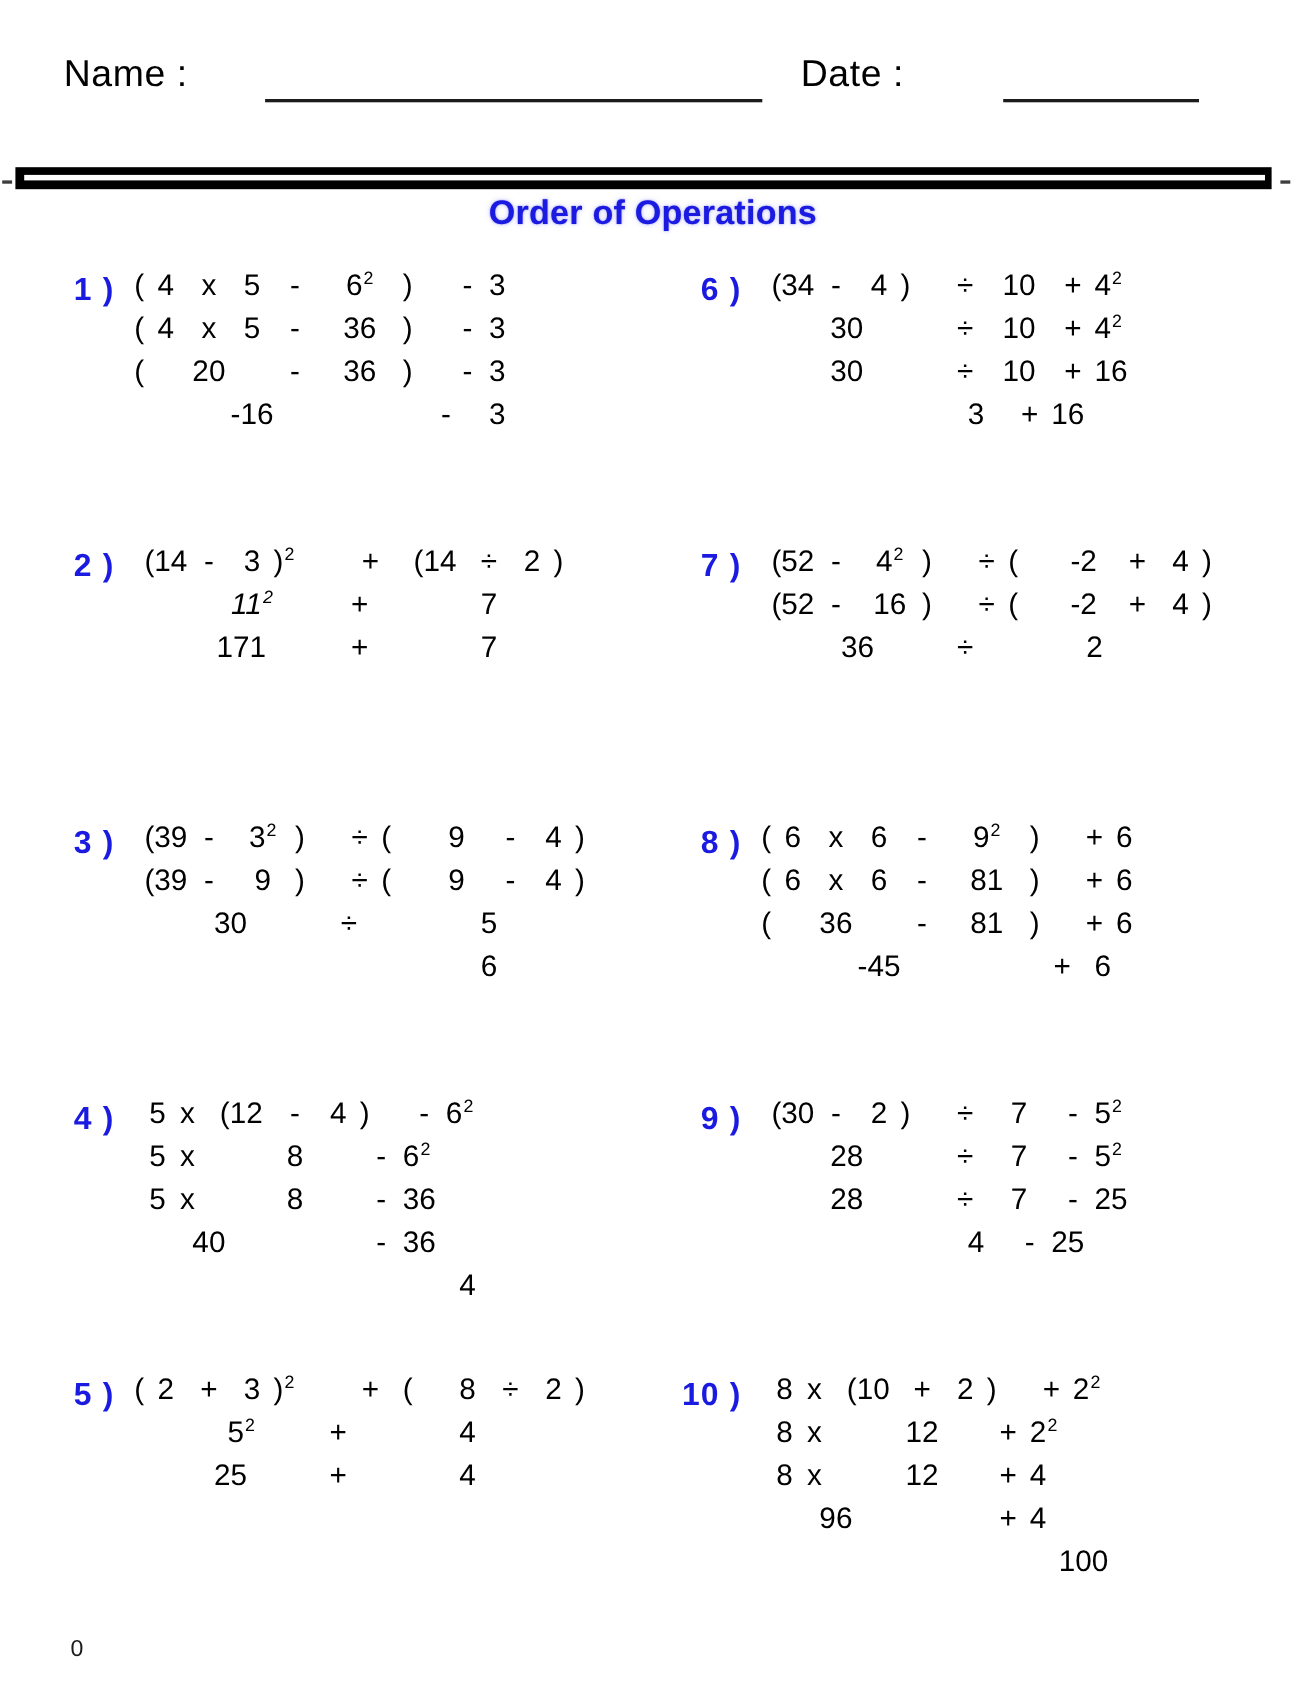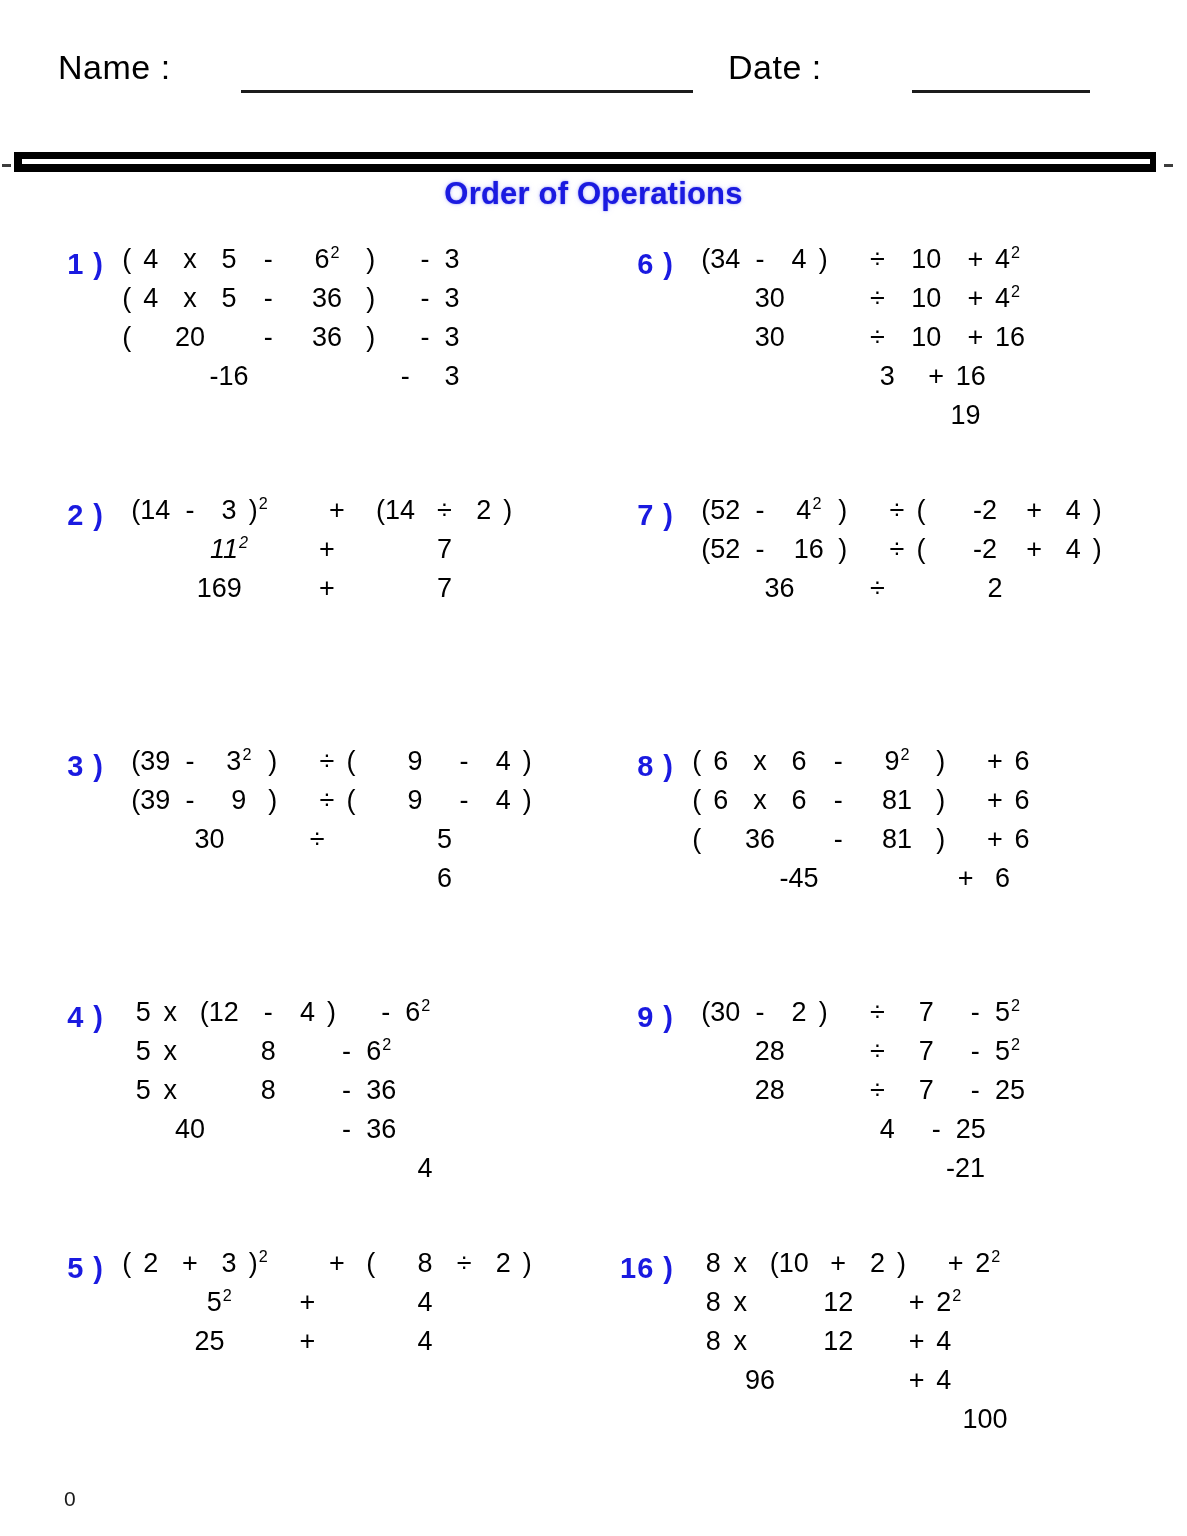--- a/index.html
+++ b/index.html
@@ -430,10 +430,6 @@
             <div class="tok" style="grid-column: span 2;">+</div>
             <div class="tok l" style="grid-column: span 4;">16</div>
           </div>
-          <div class="pline">
-            <div class="tok" style="grid-column: span 13;"></div>
-            <div class="tok" style="grid-column: span 5;">19</div>
-          </div>
         </div>
       </div>
       <div class="problem">

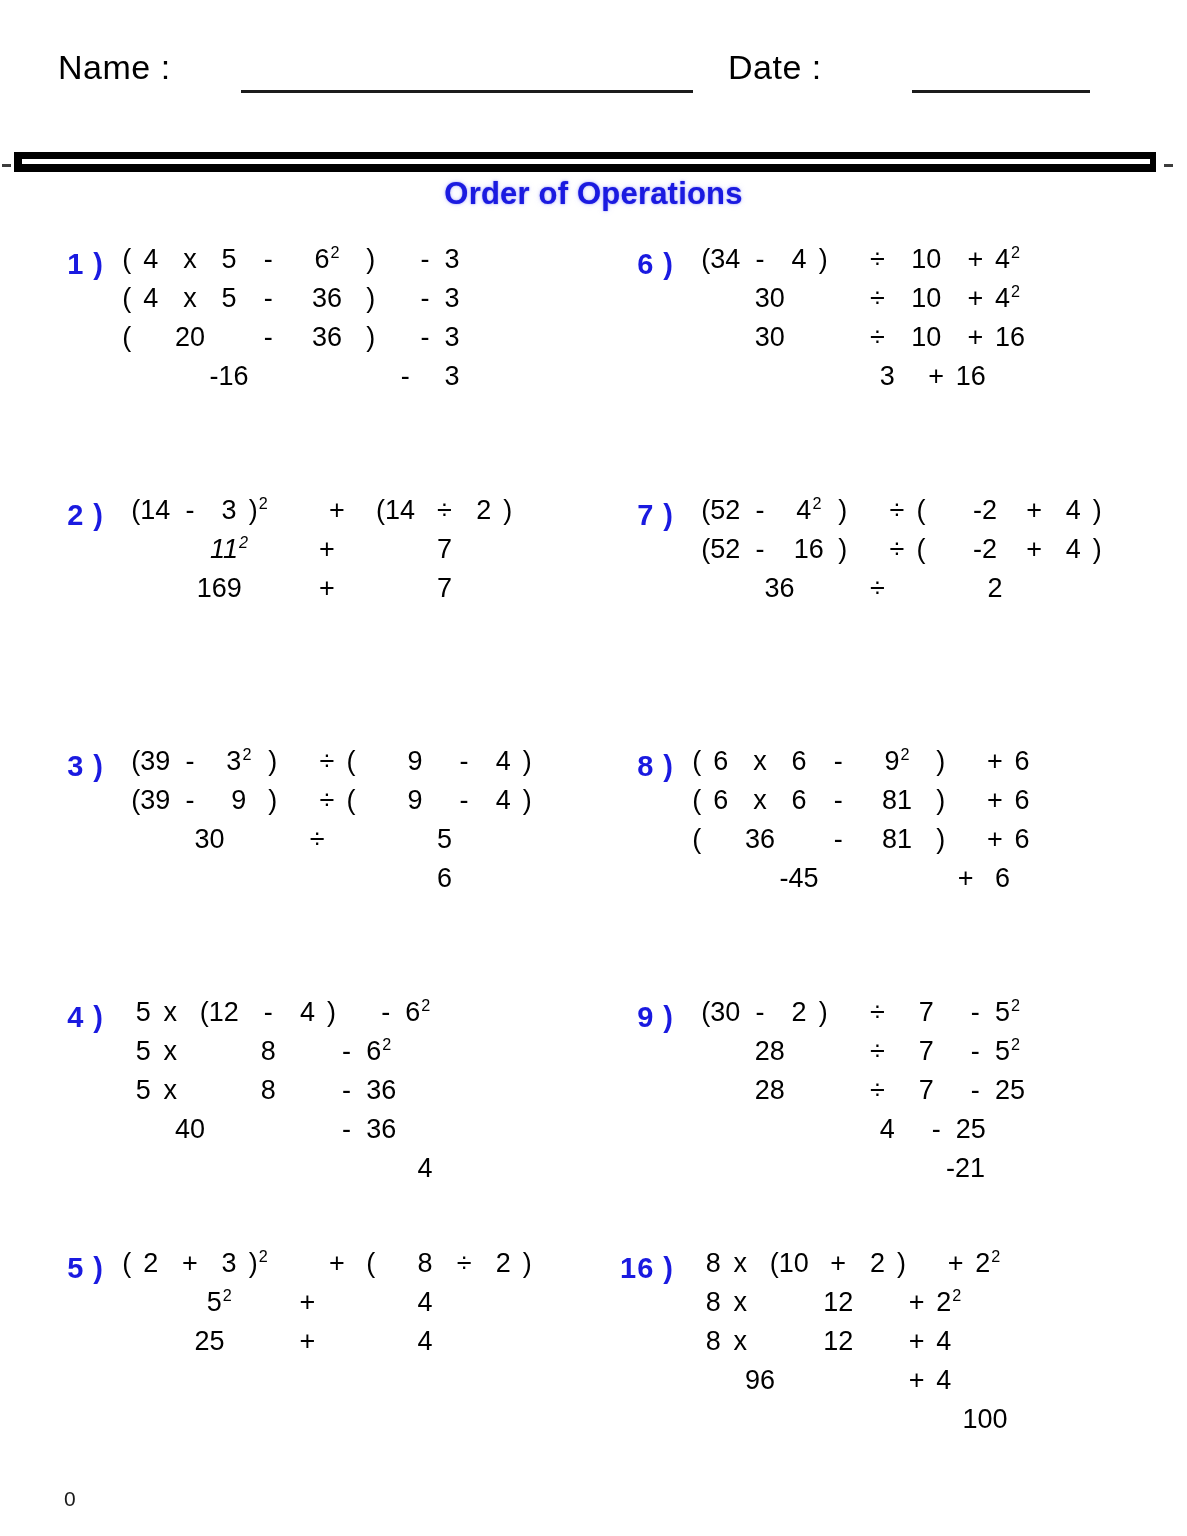--- a/index.html
+++ b/index.html
@@ -267,7 +267,7 @@
           </div>
           <div class="pline">
             <div class="tok" style="grid-column: span 3;"></div>
-            <div class="tok" style="grid-column: span 7;">169</div>
+            <div class="tok" style="grid-column: span 7;">171</div>
             <div class="tok" style="grid-column: span 4;">+</div>
             <div class="tok" style="grid-column: span 2;"></div>
             <div class="tok" style="grid-column: span 4;">7</div>

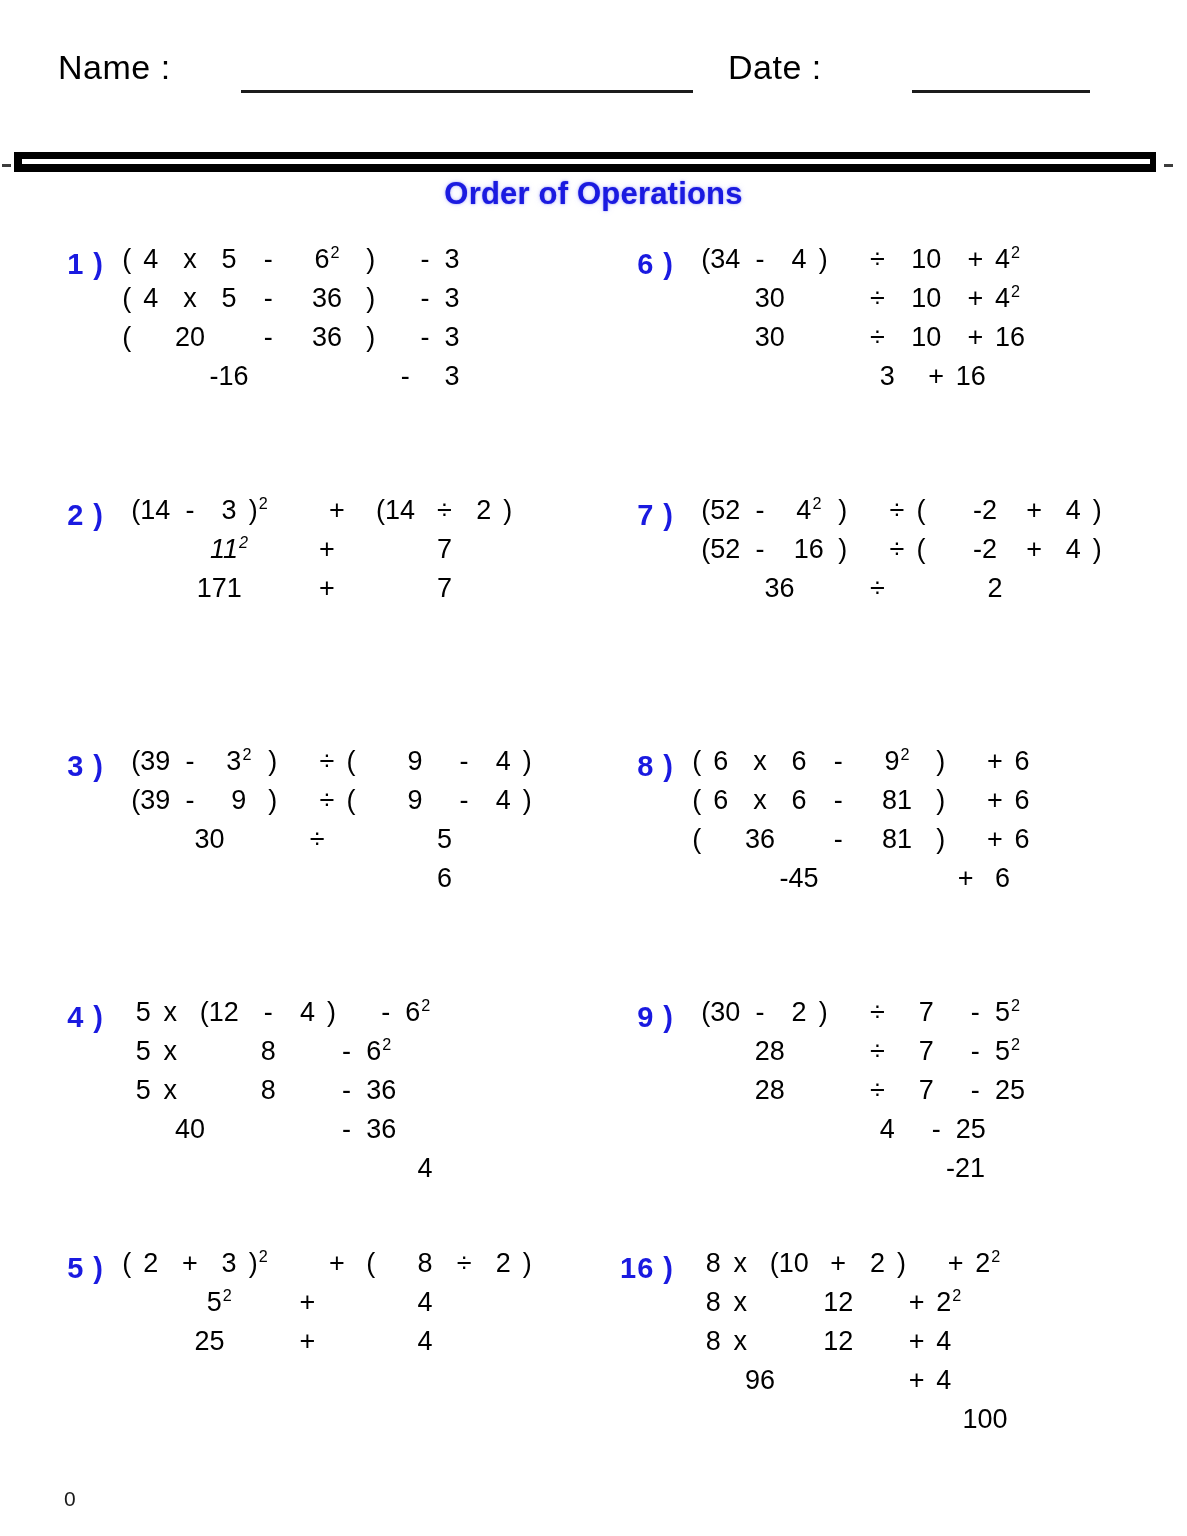--- a/index.html
+++ b/index.html
@@ -548,10 +548,6 @@
             <div class="tok" style="grid-column: span 2;">-</div>
             <div class="tok l" style="grid-column: span 4;">25</div>
           </div>
-          <div class="pline">
-            <div class="tok" style="grid-column: span 13;"></div>
-            <div class="tok" style="grid-column: span 5;">-21</div>
-          </div>
         </div>
       </div>
       <div class="problem">

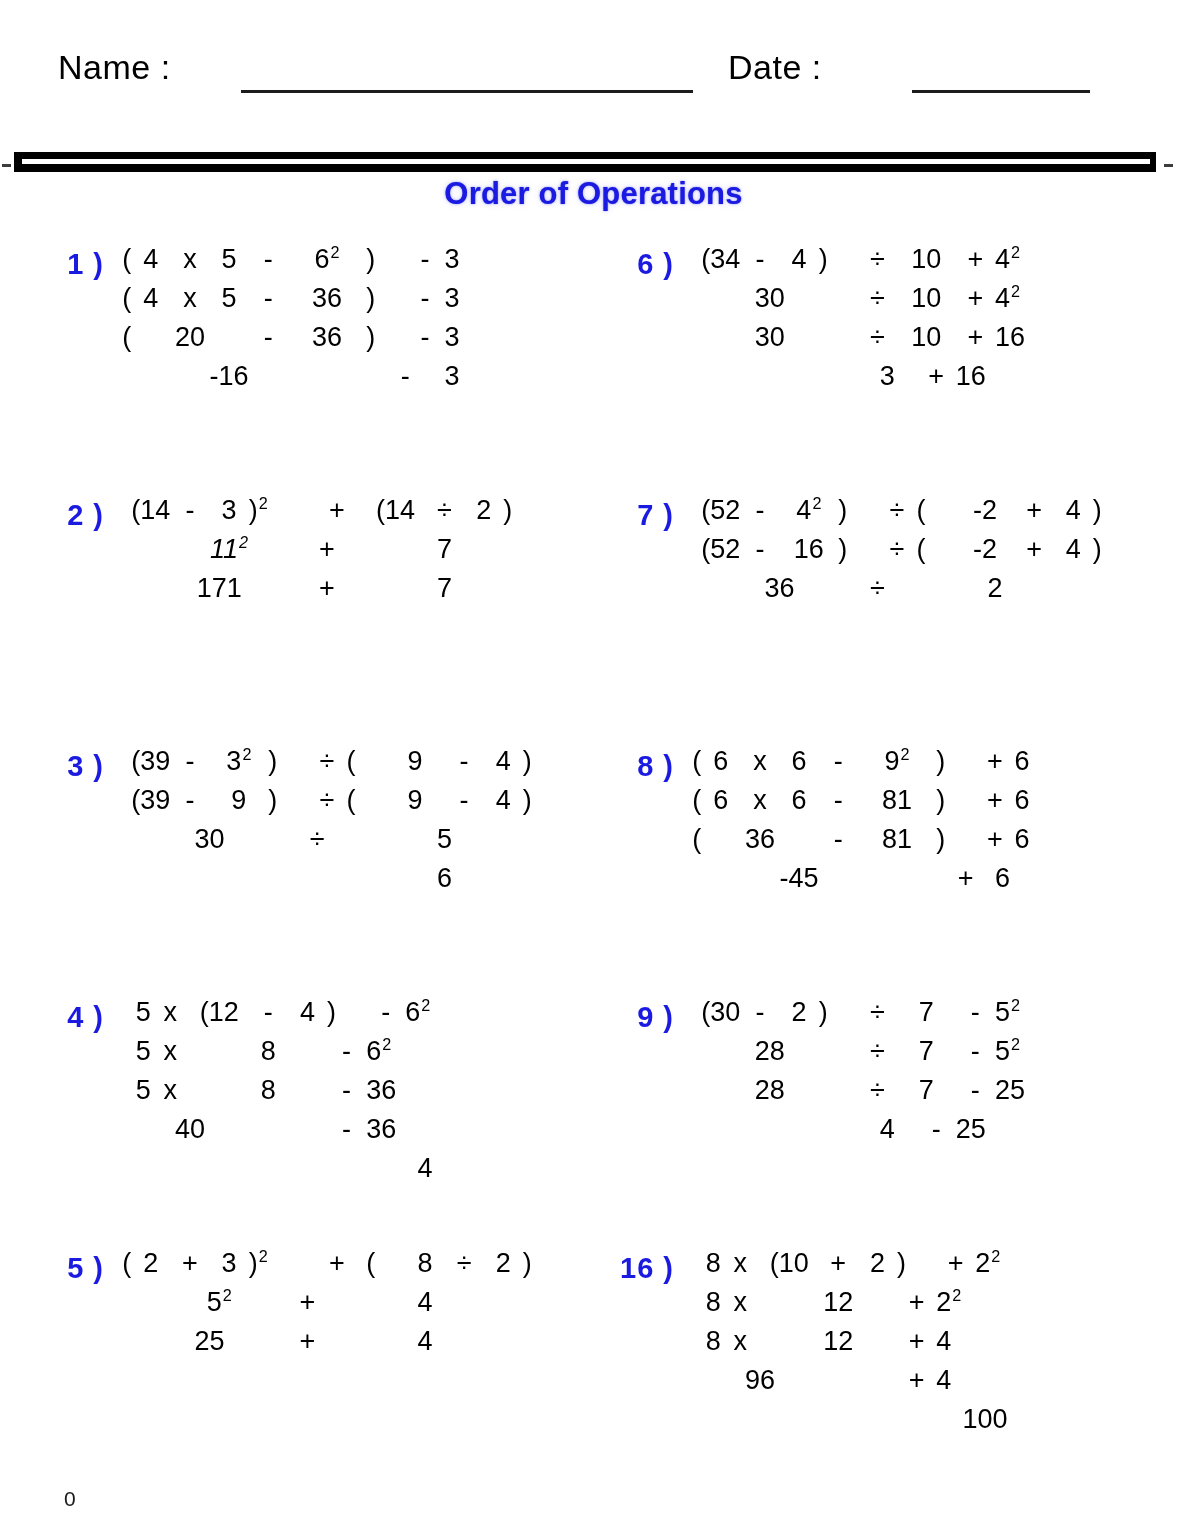--- a/index.html
+++ b/index.html
@@ -551,7 +551,7 @@
         </div>
       </div>
       <div class="problem">
-        <div class="prob-num">16 )</div>
+        <div class="prob-num">10 )</div>
         <div class="prob-body">
           <div class="pline">
             <div class="tok r" style="grid-column: span 3;">8</div>

